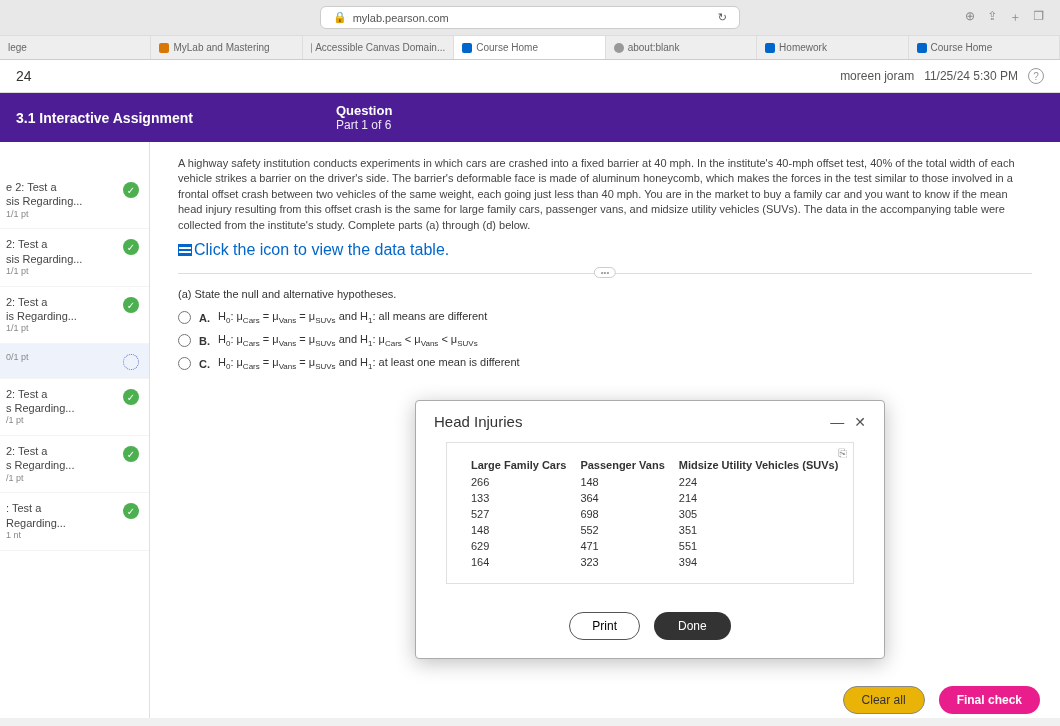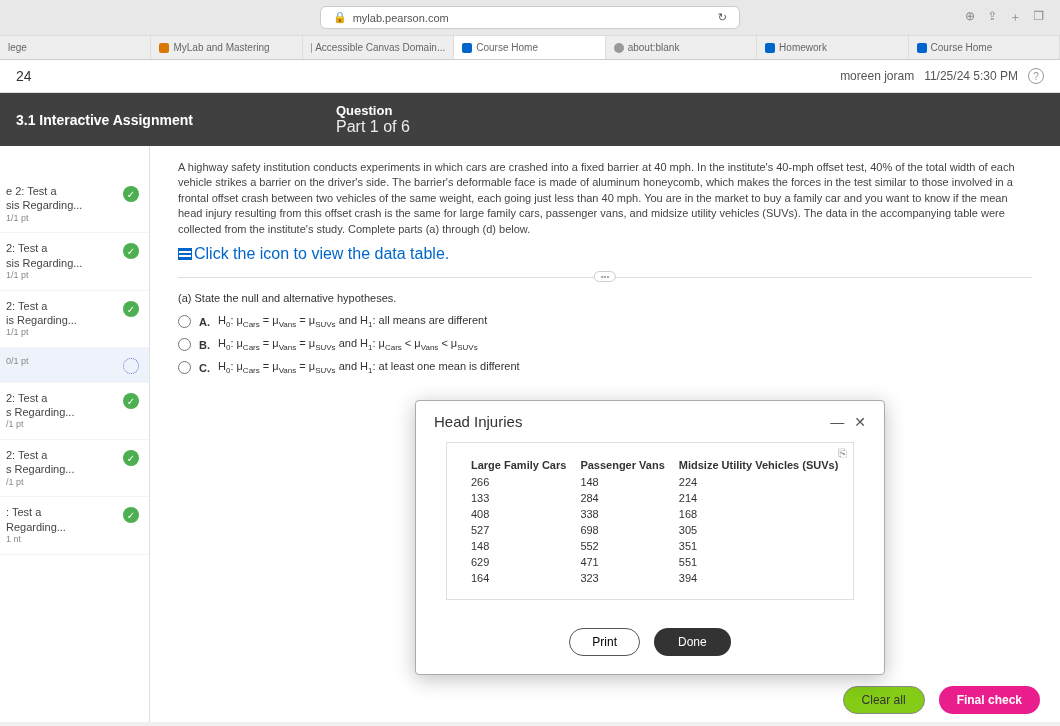--- a/index.html
+++ b/index.html
@@ -20,7 +20,7 @@
 .course-num { font-size: 14px; color: #333; }
 .user-info { display: flex; align-items: center; gap: 10px; font-size: 12px; color: #555; }
 .help-circle { width: 16px; height: 16px; border: 1px solid #999; border-radius: 50%; display: inline-flex; align-items: center; justify-content: center; font-size: 10px; color: #999; }
-.blue-bar { background: #404040; color: #fff; display: flex; align-items: center; padding: 10px 16px; }
+.blue-bar { background: #4c1d95; color: #fff; display: flex; align-items: center; padding: 10px 16px; }
 .assign-title { flex: 0 0 auto; width: 320px; font-size: 14px; font-weight: 600; }
 .question-block { text-align: left; }
 .question-block .q { font-weight: 600; font-size: 13px; }

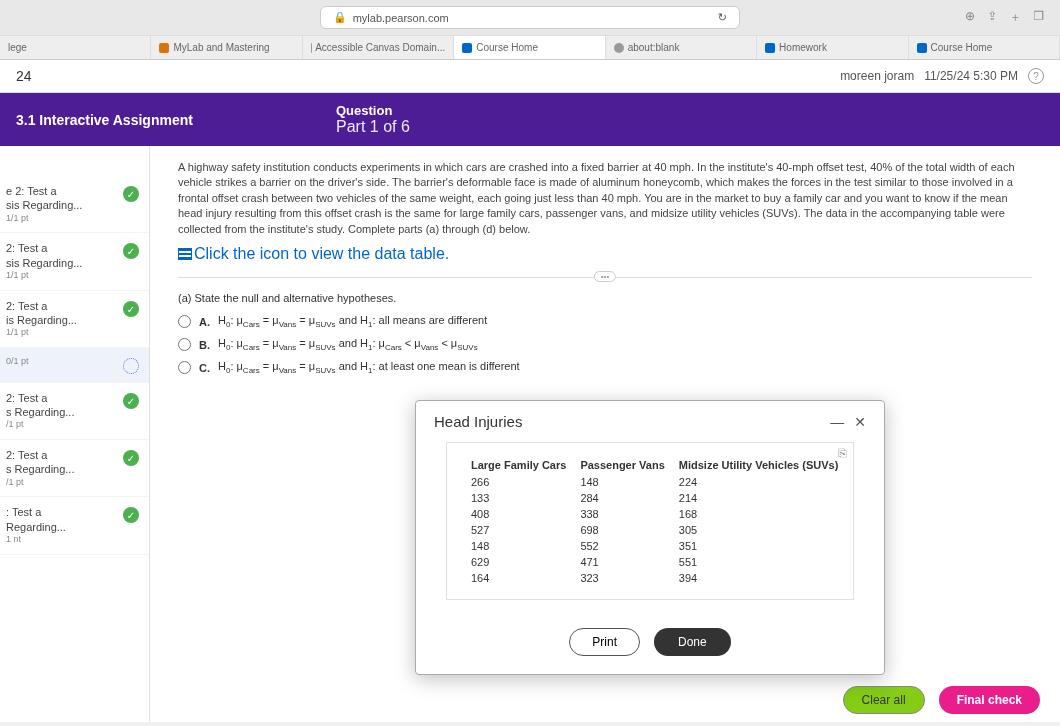--- a/index.html
+++ b/index.html
@@ -24,7 +24,7 @@
 .assign-title { flex: 0 0 auto; width: 320px; font-size: 14px; font-weight: 600; }
 .question-block { text-align: left; }
 .question-block .q { font-weight: 600; font-size: 13px; }
-.question-block .p { font-size: 16px; opacity: 0.9; }
+.question-block .p { font-size: 12px; opacity: 0.9; }
 .score-block { margin-left: auto; display: flex; align-items: center; gap: 14px; font-size: 11px; }
 .gear { width: 18px; height: 18px; border: 1.5px solid #fff; border-radius: 50%; position: relative; }
 .gear::before { content: "✱"; position: absolute; top: 50%; left: 50%; transform: translate(-50%,-50%); font-size: 11px; }

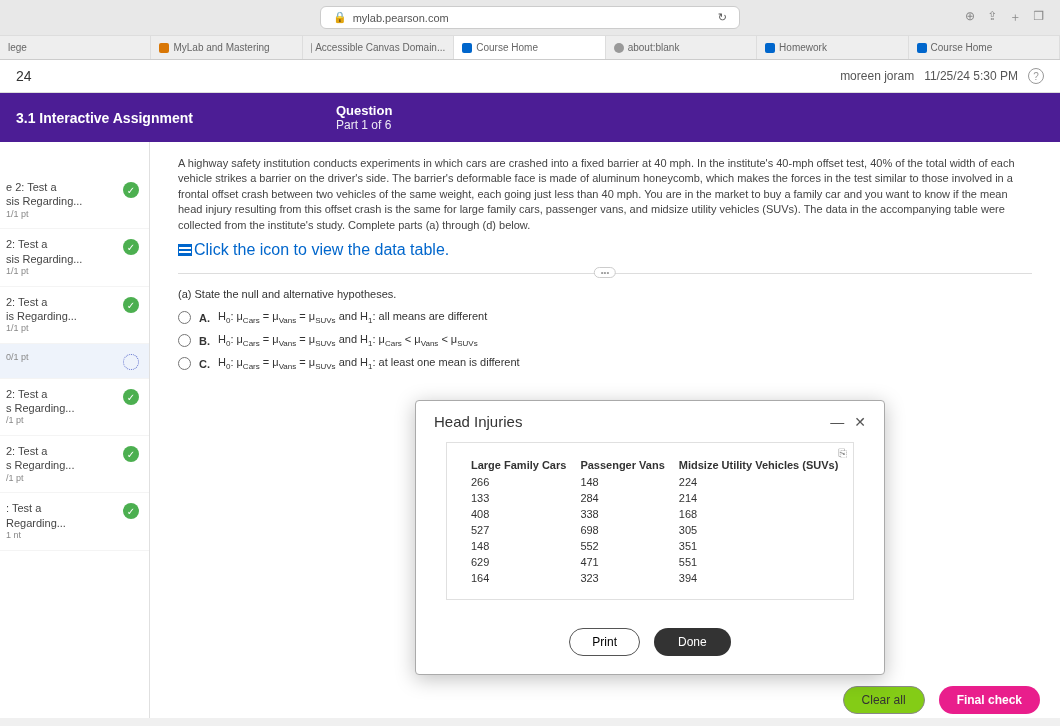--- a/index.html
+++ b/index.html
@@ -245,7 +245,7 @@
             </tr>
             <tr>
               <td>133</td>
-              <td>284</td>
+              <td>364</td>
               <td>214</td>
             </tr>
             <tr>

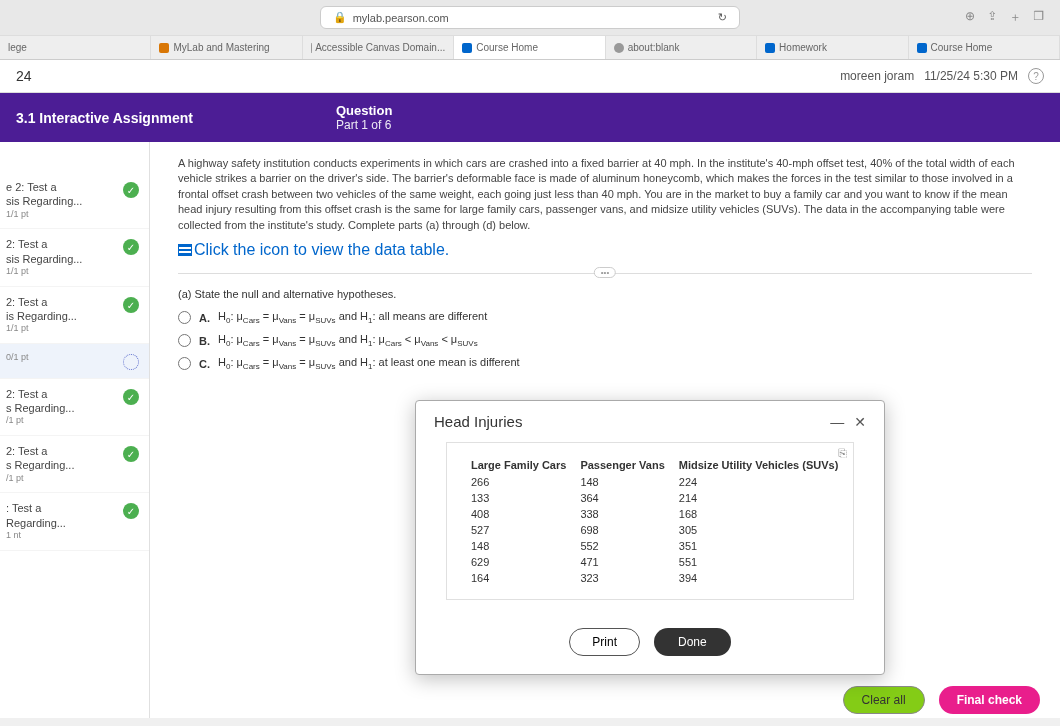--- a/index.html
+++ b/index.html
@@ -249,11 +249,6 @@
               <td>214</td>
             </tr>
             <tr>
-              <td>408</td>
-              <td>338</td>
-              <td>168</td>
-            </tr>
-            <tr>
               <td>527</td>
               <td>698</td>
               <td>305</td>

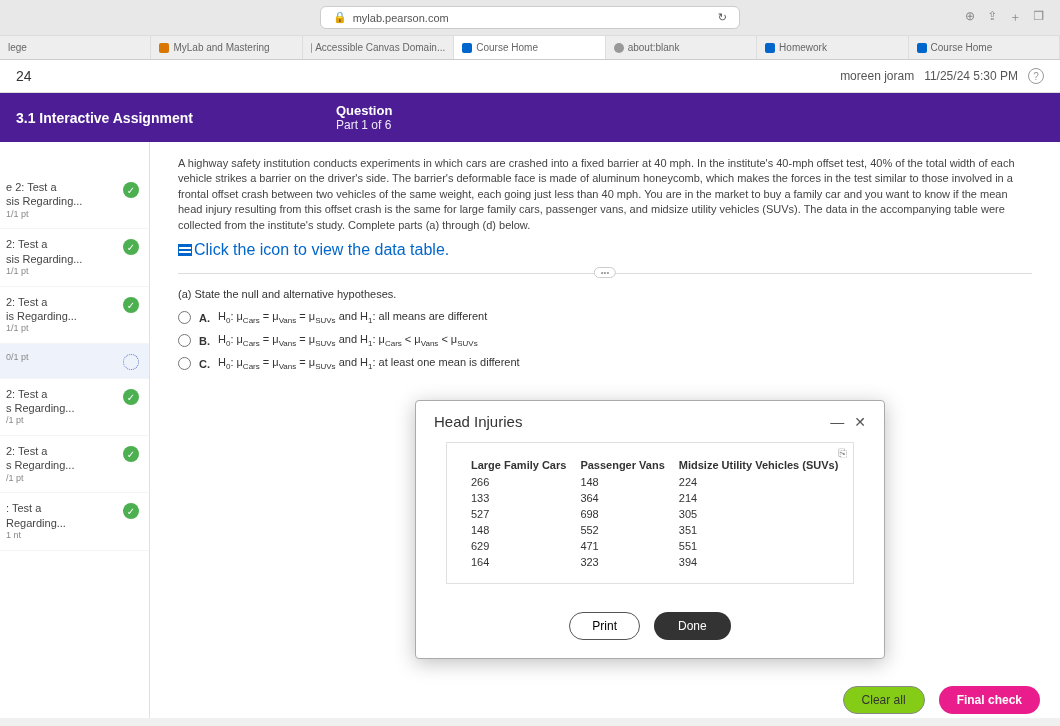--- a/index.html
+++ b/index.html
@@ -63,7 +63,7 @@
 .btn-print { background: #fff; border: 1.5px solid #555; border-radius: 18px; padding: 6px 22px; font-size: 12px; cursor: pointer; }
 .btn-done { background: #333; color: #fff; border: none; border-radius: 18px; padding: 7px 24px; font-size: 12px; cursor: pointer; }
 .footer { position: absolute; bottom: 12px; right: 20px; display: flex; gap: 14px; z-index: 10; }
-.clear-btn { background: #84cc16; border: 1.5px solid #888; border-radius: 18px; padding: 6px 18px; font-size: 12px; cursor: pointer; color: #333; }
+.clear-btn { background: #eab308; border: 1.5px solid #888; border-radius: 18px; padding: 6px 18px; font-size: 12px; cursor: pointer; color: #333; }
 .final-btn { background: #e91e8c; color: #fff; border: none; border-radius: 18px; padding: 7px 18px; font-size: 12px; font-weight: 600; cursor: pointer; }
 </style>
 </head>

